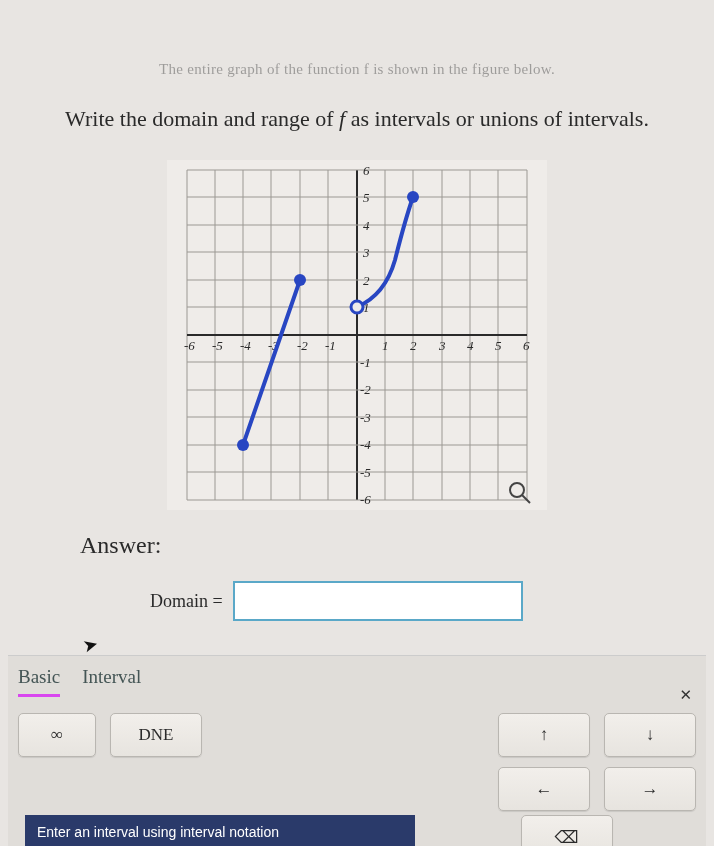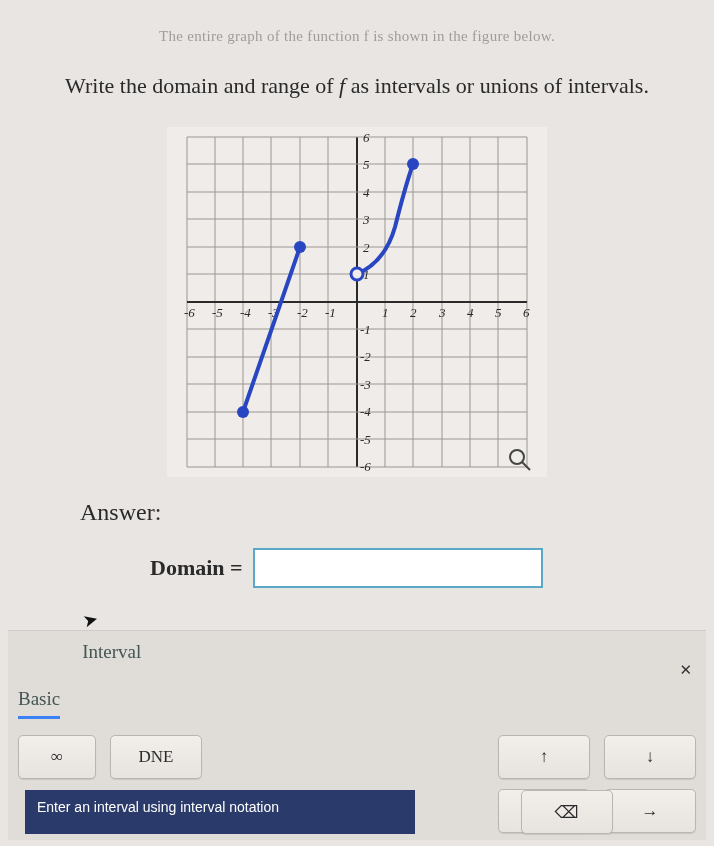--- a/index.html
+++ b/index.html
@@ -13,7 +13,8 @@
     overflow: hidden;
   }
   .page {
-    padding: 28px 30px;
+    padding: 20px 30px;
+    margin-top: 41px;
   }
   .top-fragment {
     font-size: 15px;

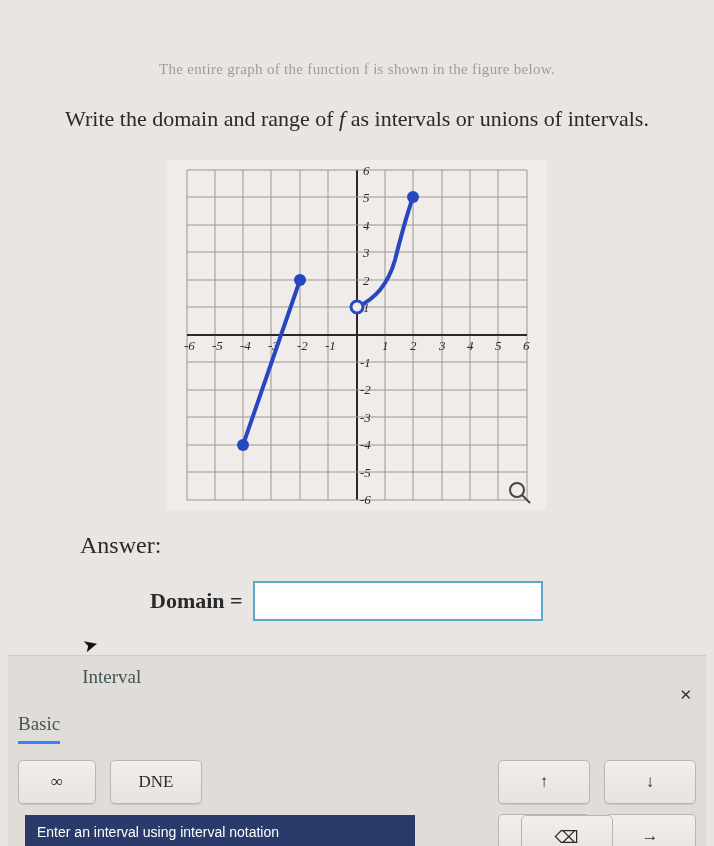--- a/index.html
+++ b/index.html
@@ -52,7 +52,7 @@
     margin-left: 120px;
     margin-bottom: 14px;
   }
-  .domain-row label { font-size: 22px; font-weight: bold; }
+  .domain-row label { font-size: 18px; }
   .domain-input {
     width: 290px;
     height: 40px;

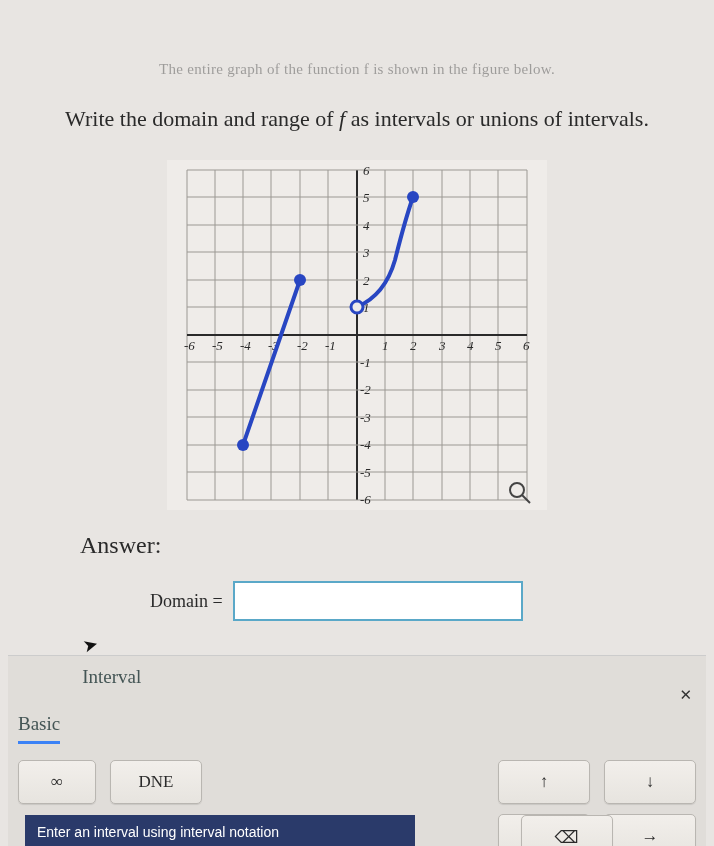--- a/index.html
+++ b/index.html
@@ -90,8 +90,7 @@
     color: #455;
   }
   .tab.active {
-    border-bottom: 3px solid #3b82f6;
-    margin-top: 47px;
+    border-bottom: 3px solid #d946ef;
   }
   .close-x {
     position: absolute;

